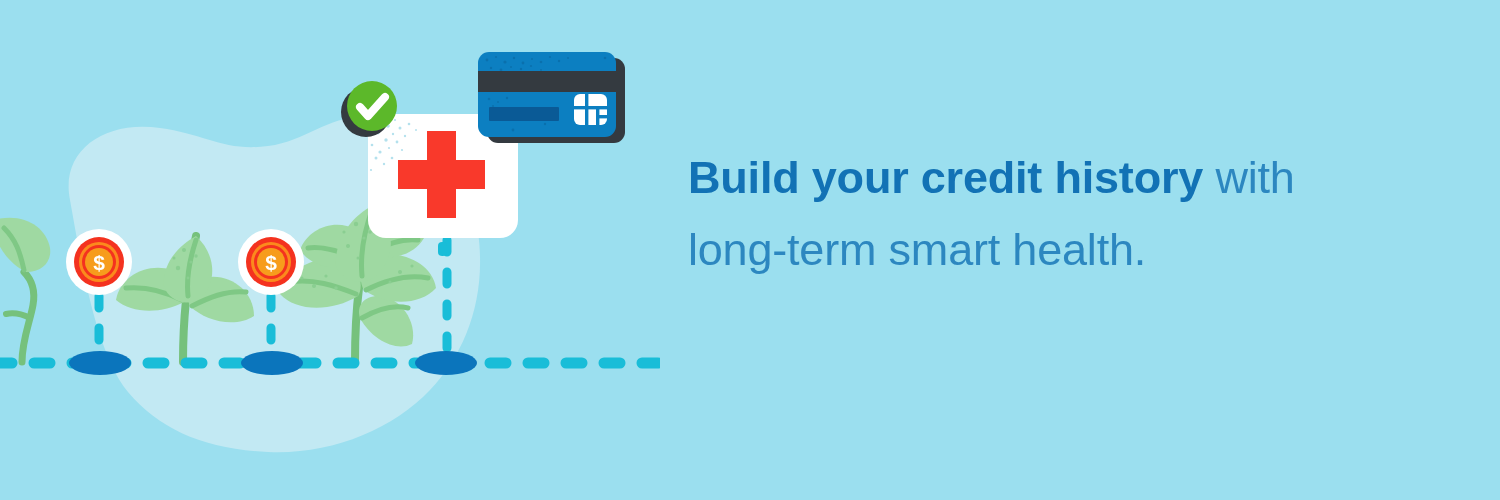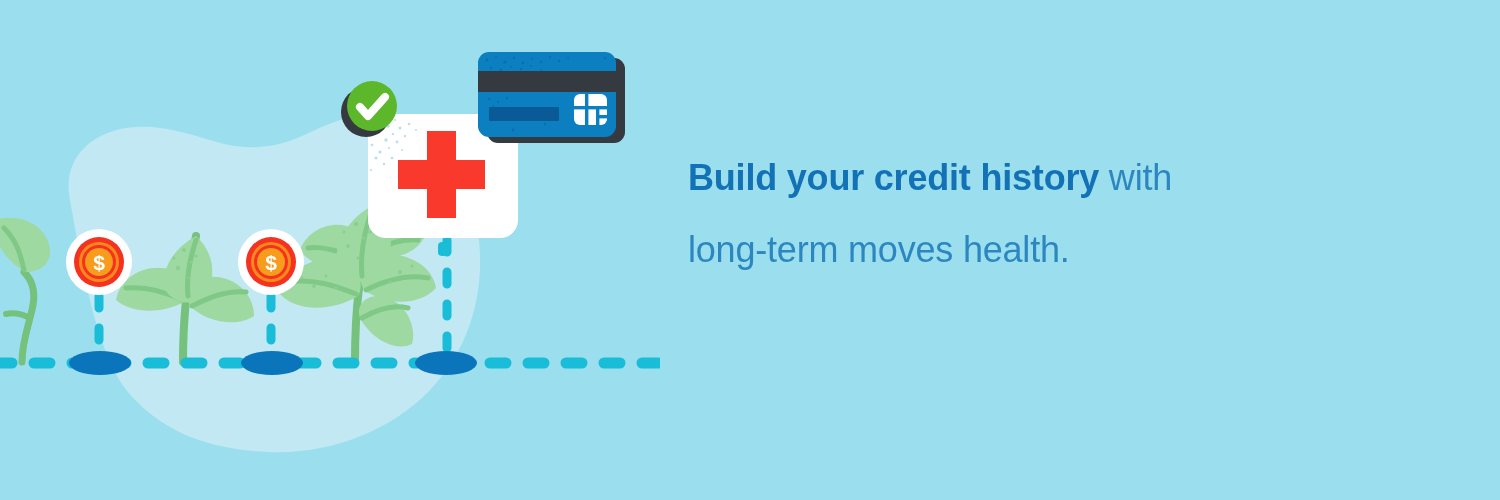--- a/index.html
+++ b/index.html
@@ -40,7 +40,7 @@
     width: 700px;
   }
   .headline-line {
-    font-size: 36px;
+    font-size: 45px;
     line-height: 72px;
     color: #1C79B8;
     letter-spacing: -0.2px;

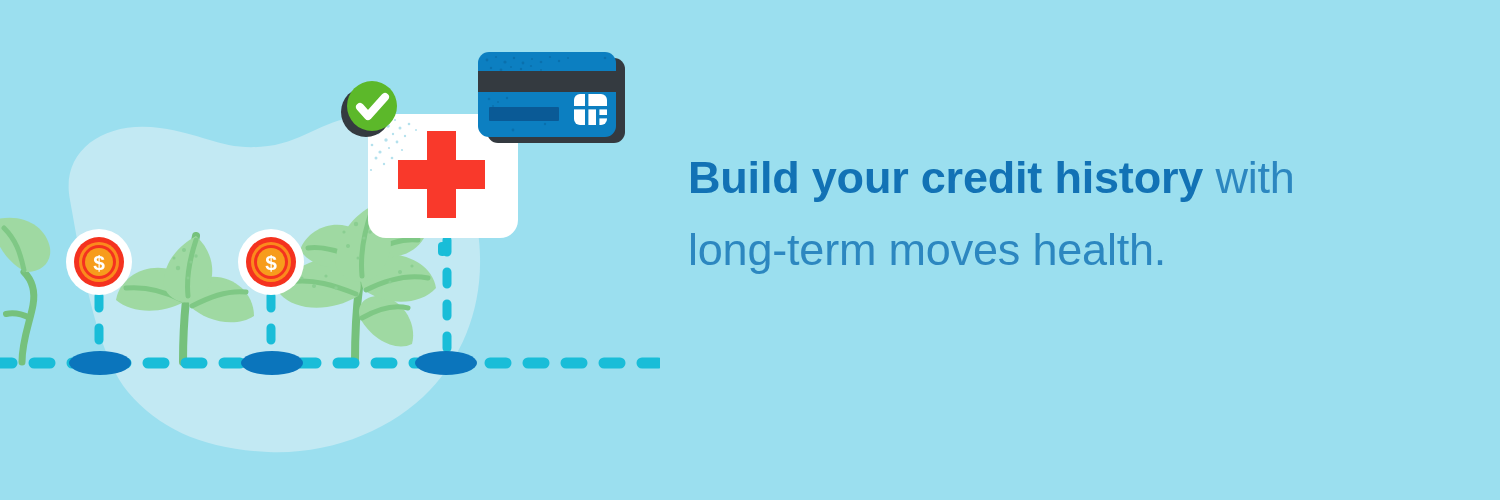--- a/index.html
+++ b/index.html
@@ -252,7 +252,7 @@
     <div class="headline-line">
       <span class="headline-strong">Build your credit history</span><span class="headline-rest"> with</span>
     </div>
-    <div class="headline-line headline-rest">long-term moves health.</div>
+    <div class="headline-line headline-rest">long-term smart health.</div>
   </div>
 
 </div>

